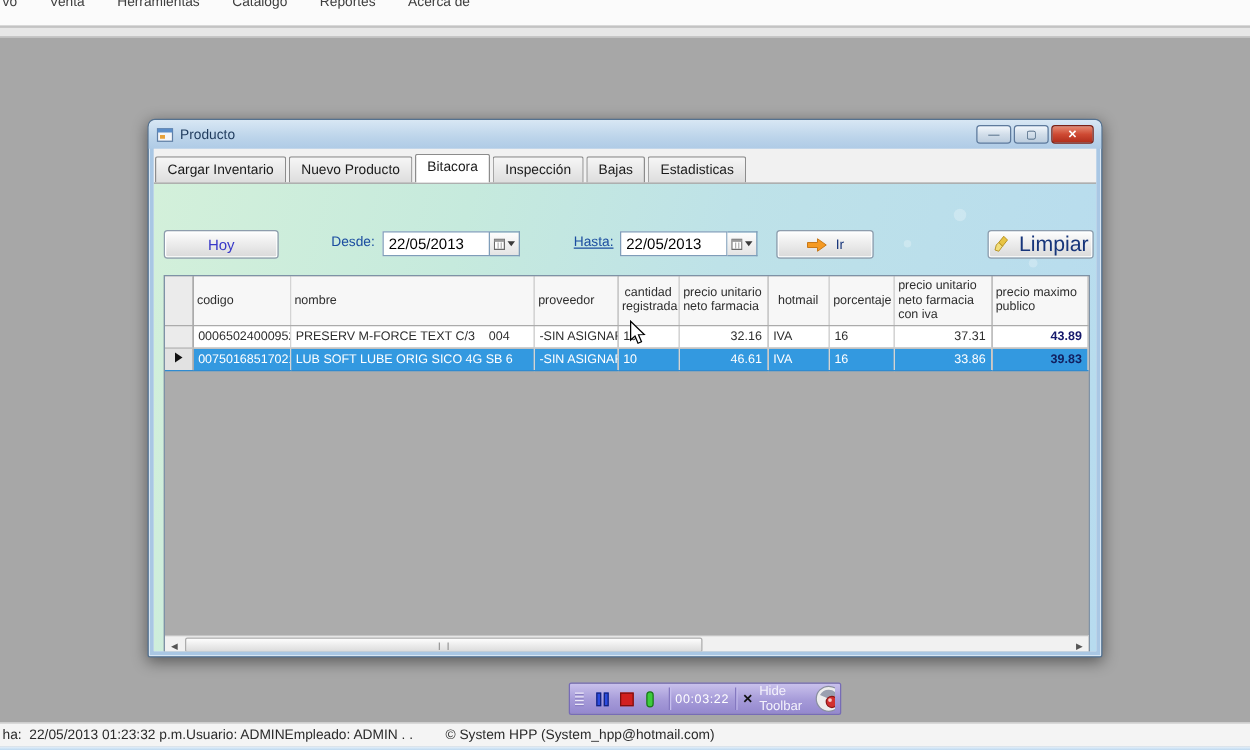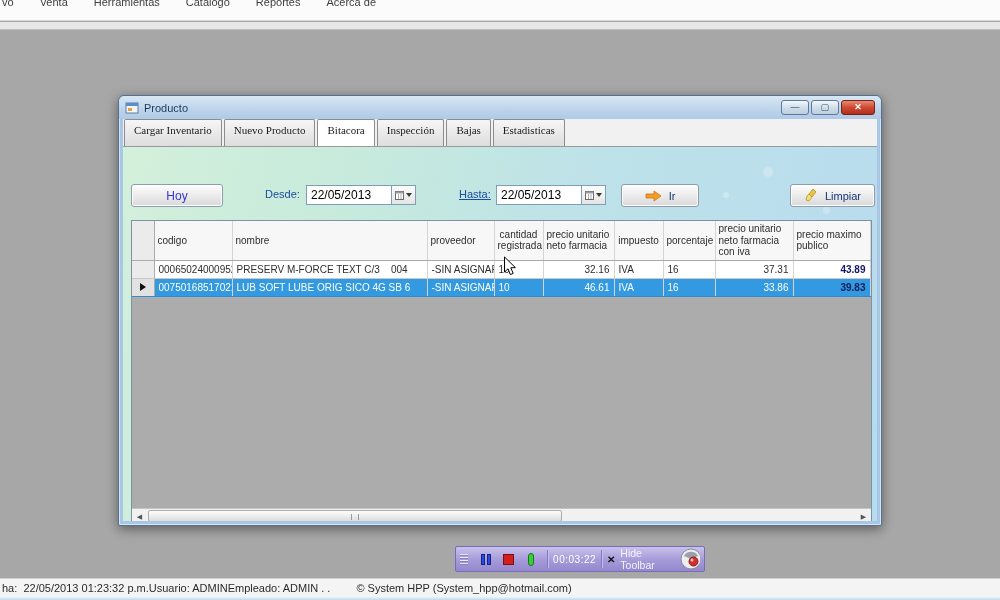--- a/index.html
+++ b/index.html
@@ -32,7 +32,7 @@
 
   
   .tabstrip { position:absolute; left:0; top:0; width:100%; height:27px; background:#F1F1F1;
-              display:flex; padding-left:1px;font-family:Liberation Serif, serif; }
+              display:flex; align-items:flex-end; padding-left:1px; }
   .tab { font-size:11px; color:#1A1A1A; border:1px solid #8C8C8C; border-bottom:none;
          background:linear-gradient(#F6F6F6,#DDDDDD); padding:4px 9px 4px 9px; margin-right:2px;
          border-radius:2px 2px 0 0; cursor:pointer; position:relative; }

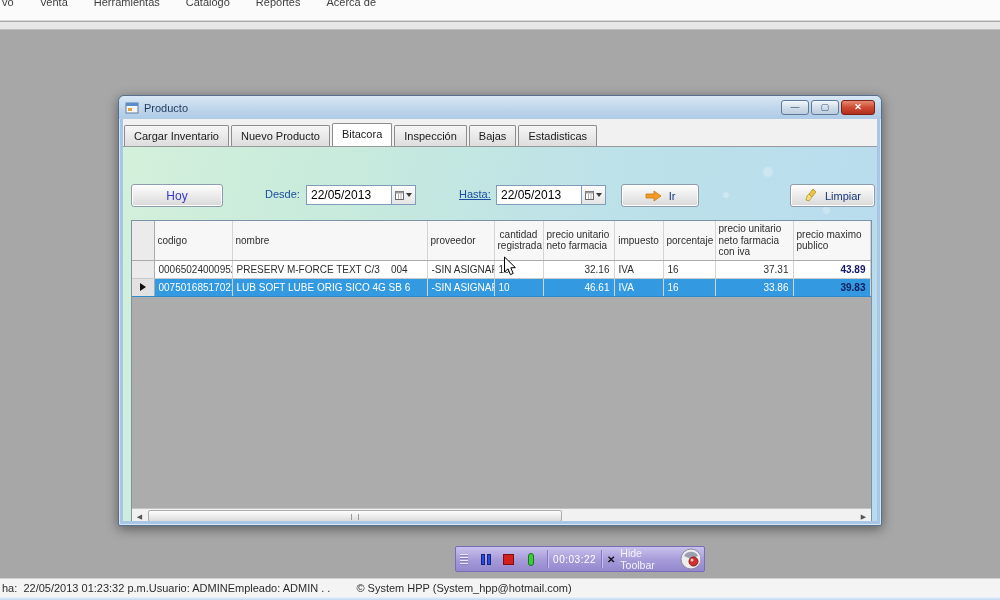--- a/index.html
+++ b/index.html
@@ -51,7 +51,7 @@
          box-shadow:inset 0 0 0 1px #FFFFFF; }
   .btn-hoy   { left:8px;  top:37px; width:92px; color:#3838C8; }
   .btn-ir    { left:498px; top:37px; width:78px; color:#17357A; font-size:11px; }
-  .btn-limpiar { left:667px; top:37px; width:85px; color:#17357A; font-size:11px; }
+  .btn-limpiar { left:667px; top:37px; width:85px; color:#17357A; font-size:17px; }
   .field-label { position:absolute; top:41px; font-size:11px; color:#1B4DA0; }
   .lbl-desde { left:142px; }
   .lbl-hasta { left:336px;text-decoration:underline; }

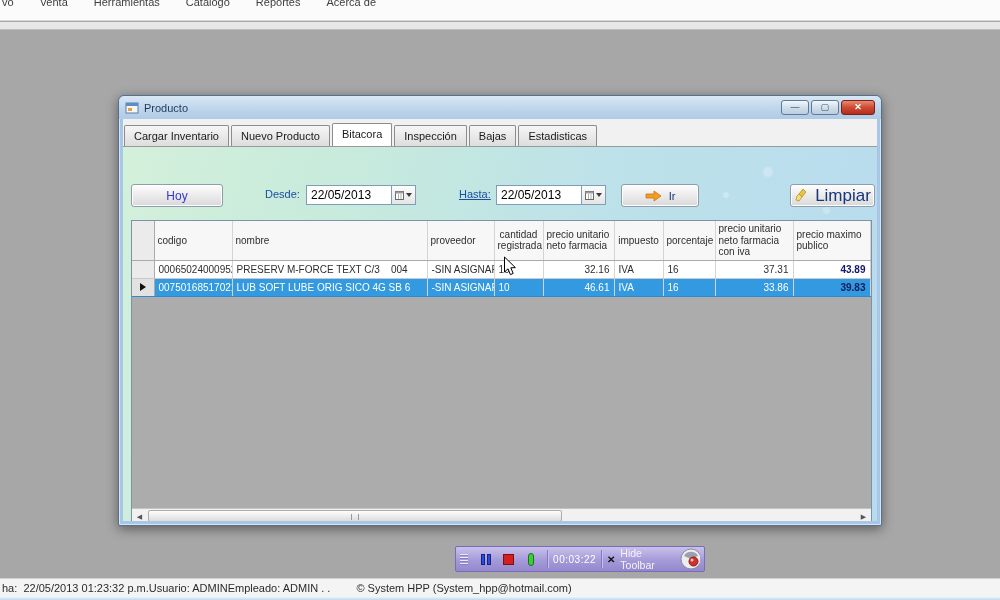--- a/index.html
+++ b/index.html
@@ -243,7 +243,7 @@
               <th>proveedor</th>
               <th class="center" style="white-space:normal;">cantidad registrada</th>
               <th style="white-space:normal;">precio unitario neto farmacia</th>
-              <th class="center">impuesto</th>
+              <th class="center">hotmail</th>
               <th class="center">porcentaje</th>
               <th style="white-space:normal;">precio unitario neto farmacia con iva</th>
               <th style="white-space:normal;">precio maximo publico</th>

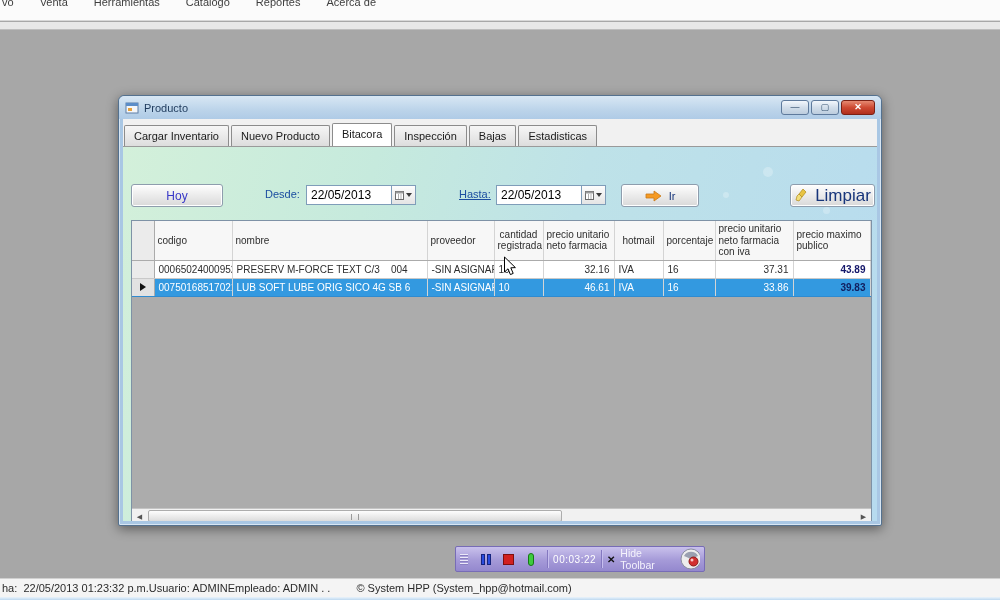--- a/index.html
+++ b/index.html
@@ -99,7 +99,7 @@
              border-left:1px solid #9A9A9A; border-right:1px solid #9A9A9A; }
 
   
-  .recorder { position:absolute; left:455px; top:546px; width:250px; height:26px;
+  .recorder { position:absolute; left:455px; top:546px; width:218px; height:26px;
               background:linear-gradient(#C9C1EC,#A59AD8 55%,#9488CE); border:1px solid #776CB6;
               border-radius:2px; display:flex; align-items:center; padding:0 4px; }
   .rec-grip { width:9px; height:14px; margin-right:6px; display:flex; flex-direction:column; justify-content:center; gap:2px; }

